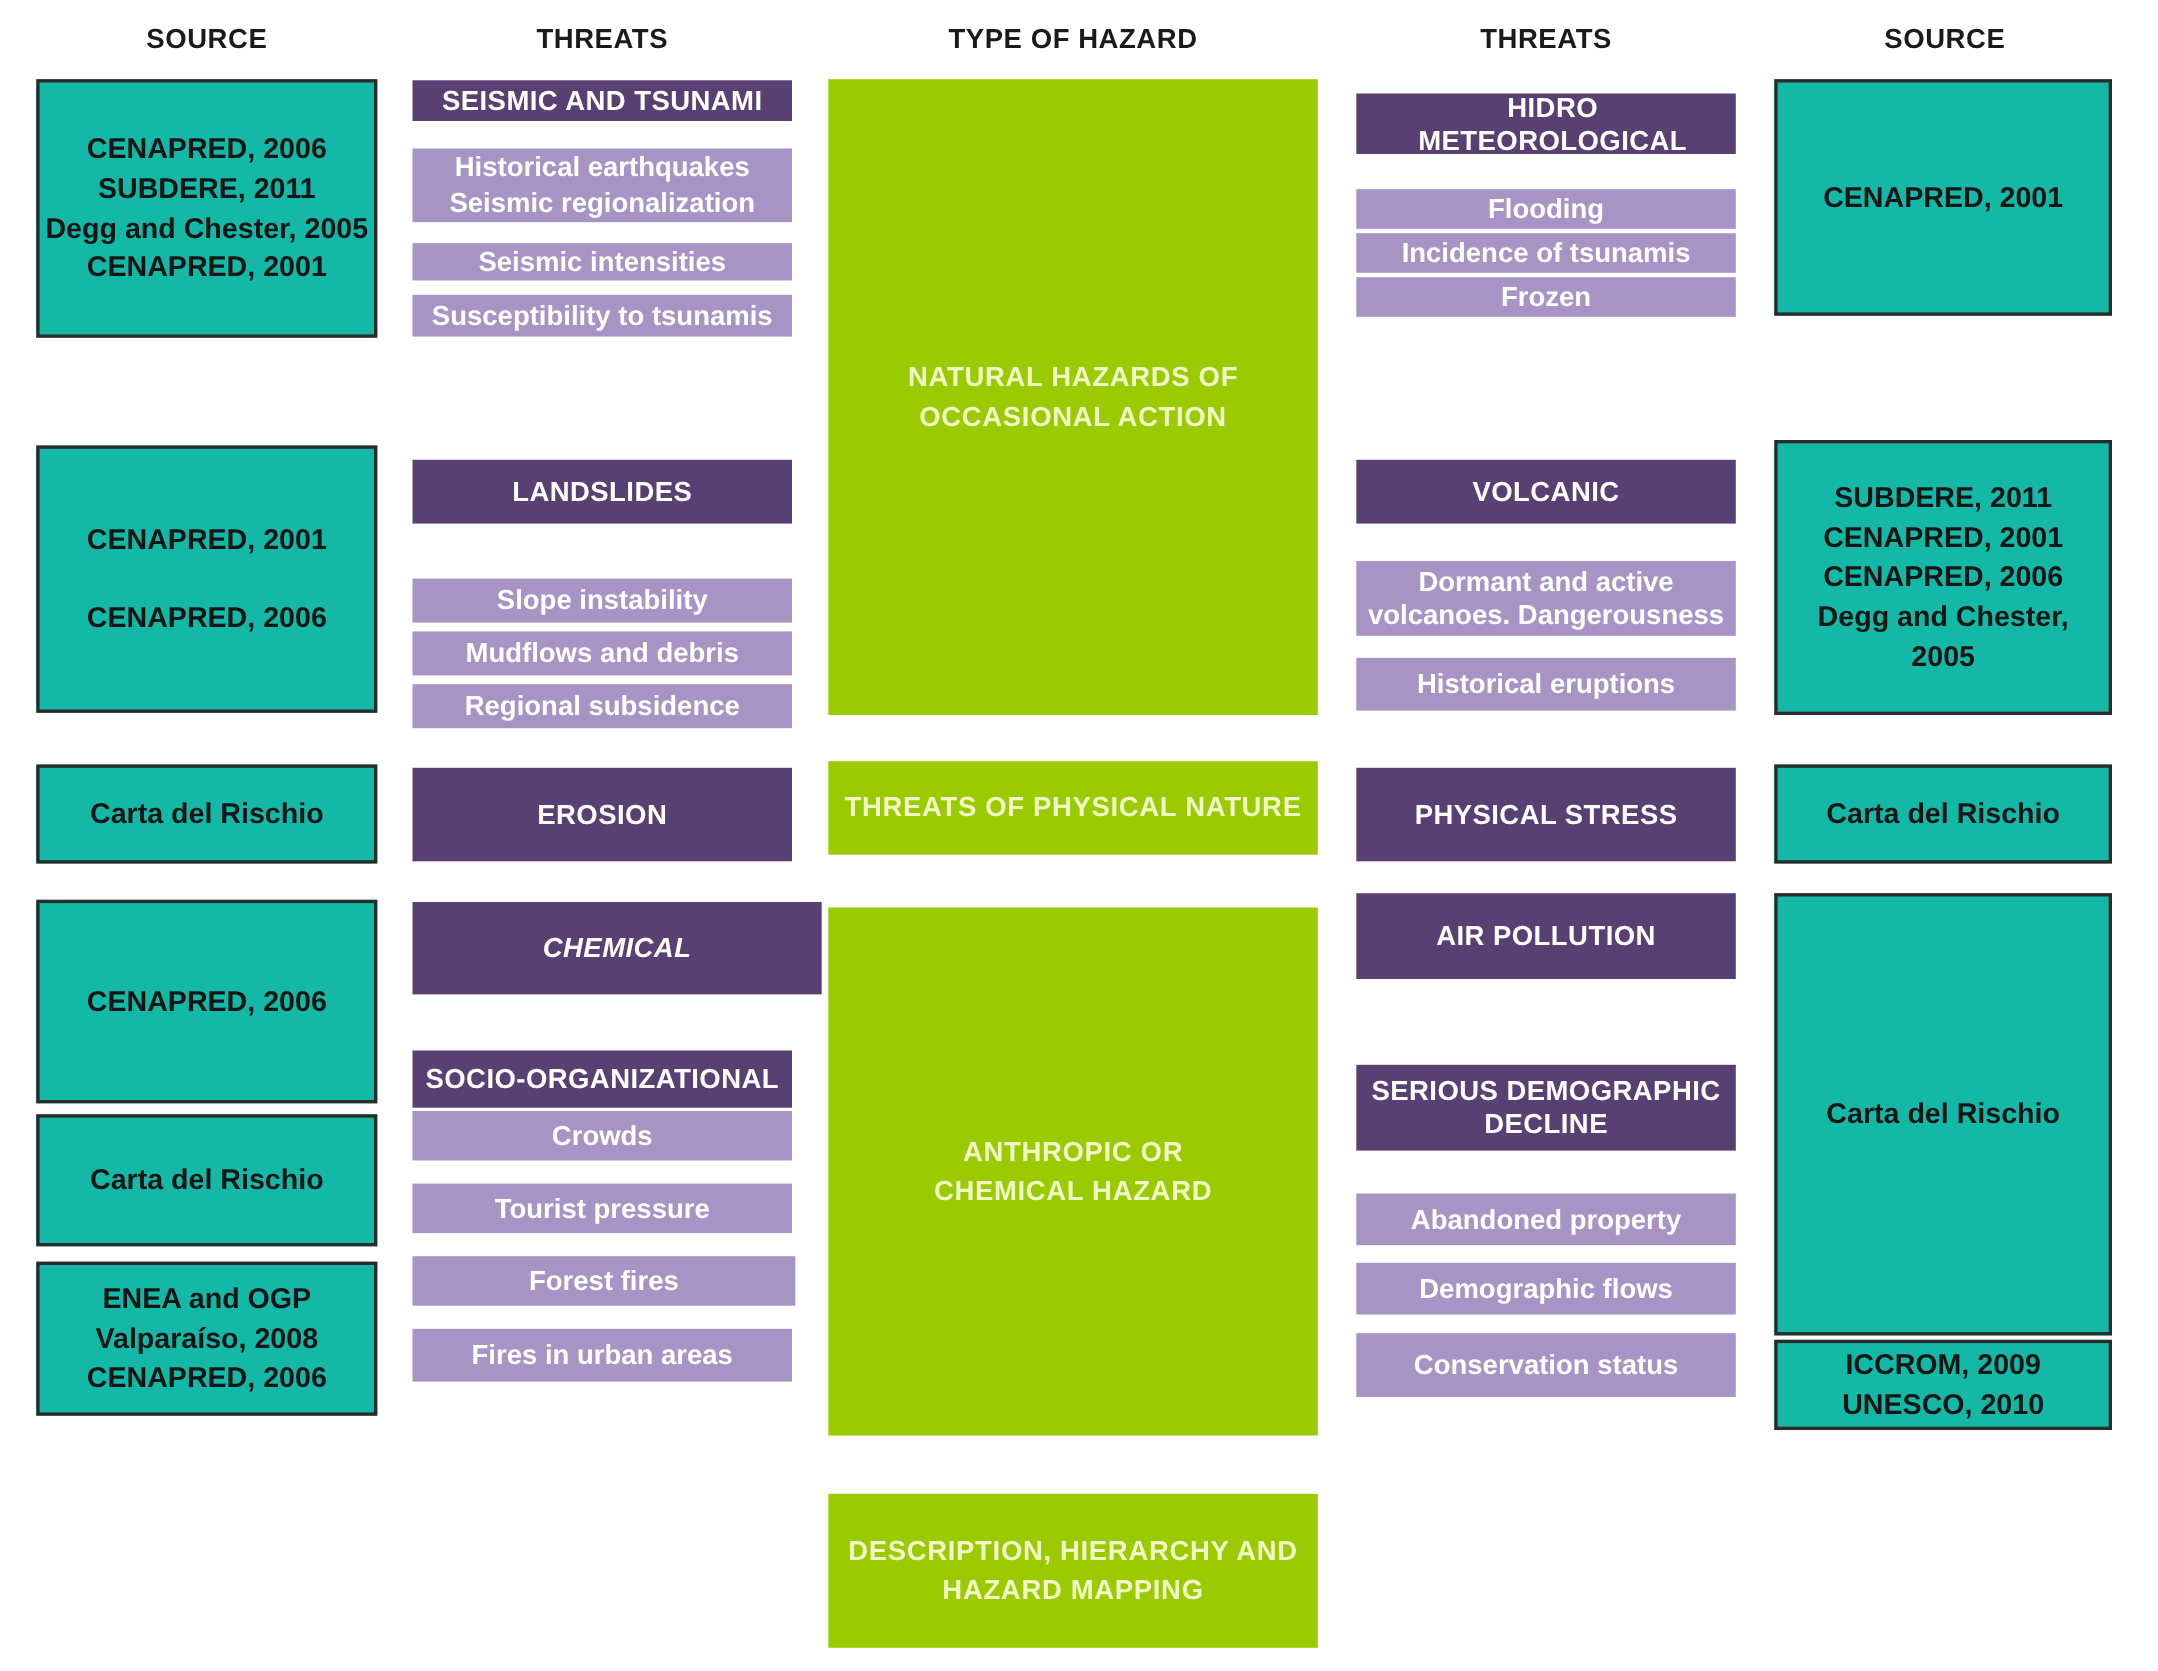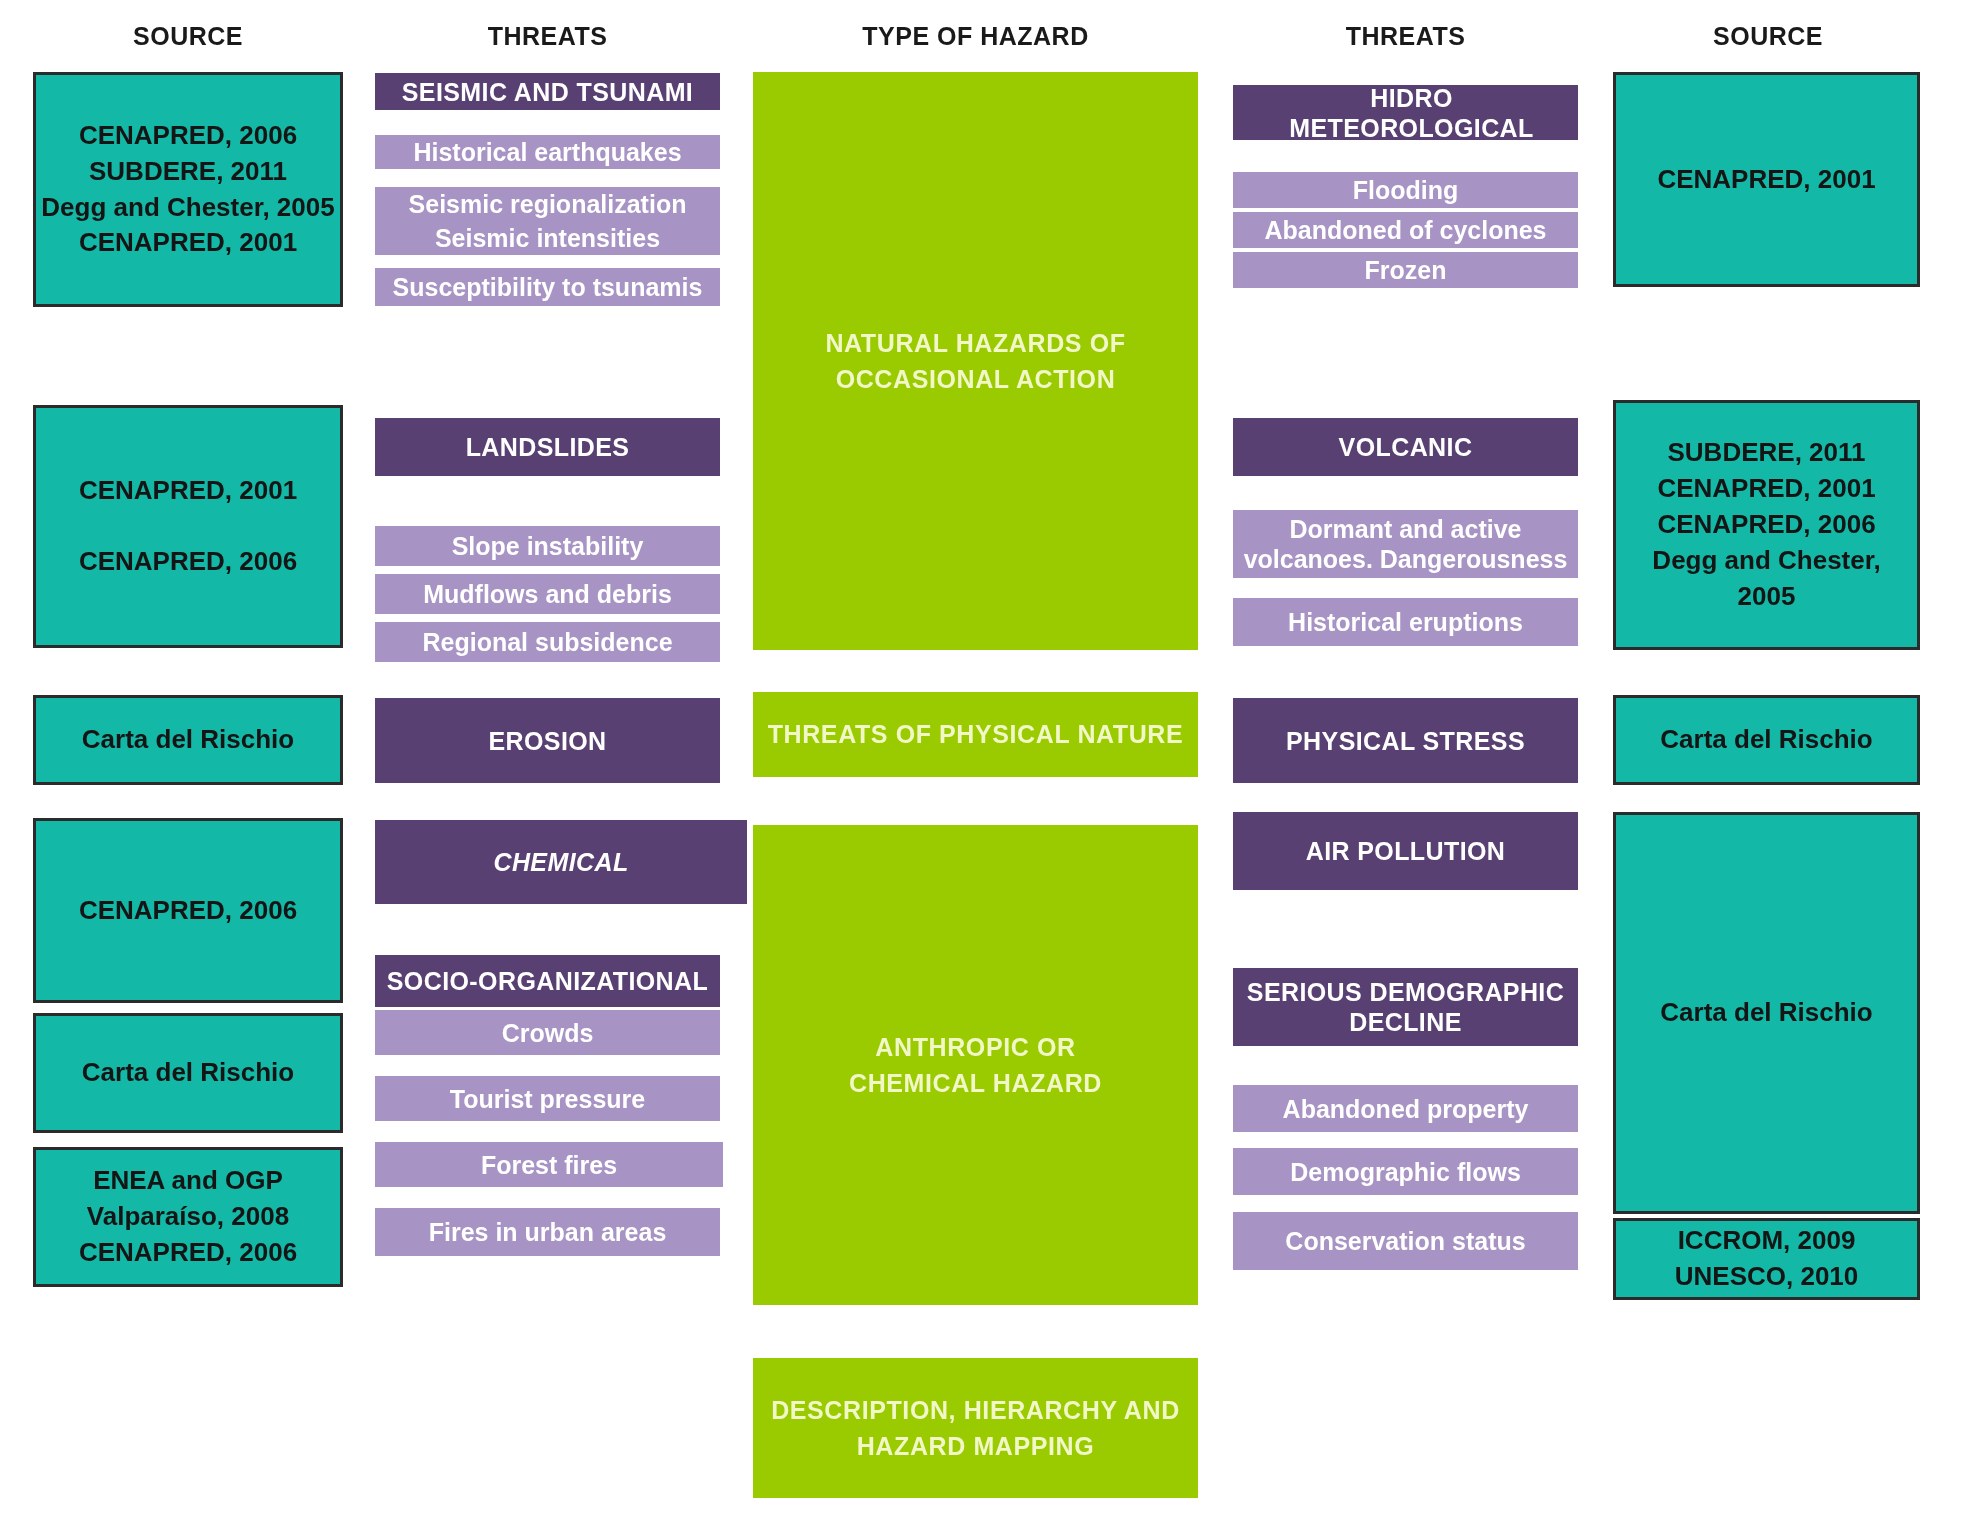--- a/index.html
+++ b/index.html
@@ -64,7 +64,7 @@
   <div class="bar light" style="left:375px;top:135px;width:345px;height:34px;">
     <div class="txt pre">Historical earthquakes</div>
   </div>
-  <div class="bar light" style="left:375px;top:187px;width:345px;height:34px;">
+  <div class="bar light" style="left:375px;top:168px;width:345px;height:34px;">
     <div class="txt pre">Seismic regionalization</div>
   </div>
   <div class="bar light" style="left:375px;top:221px;width:345px;height:34px;">

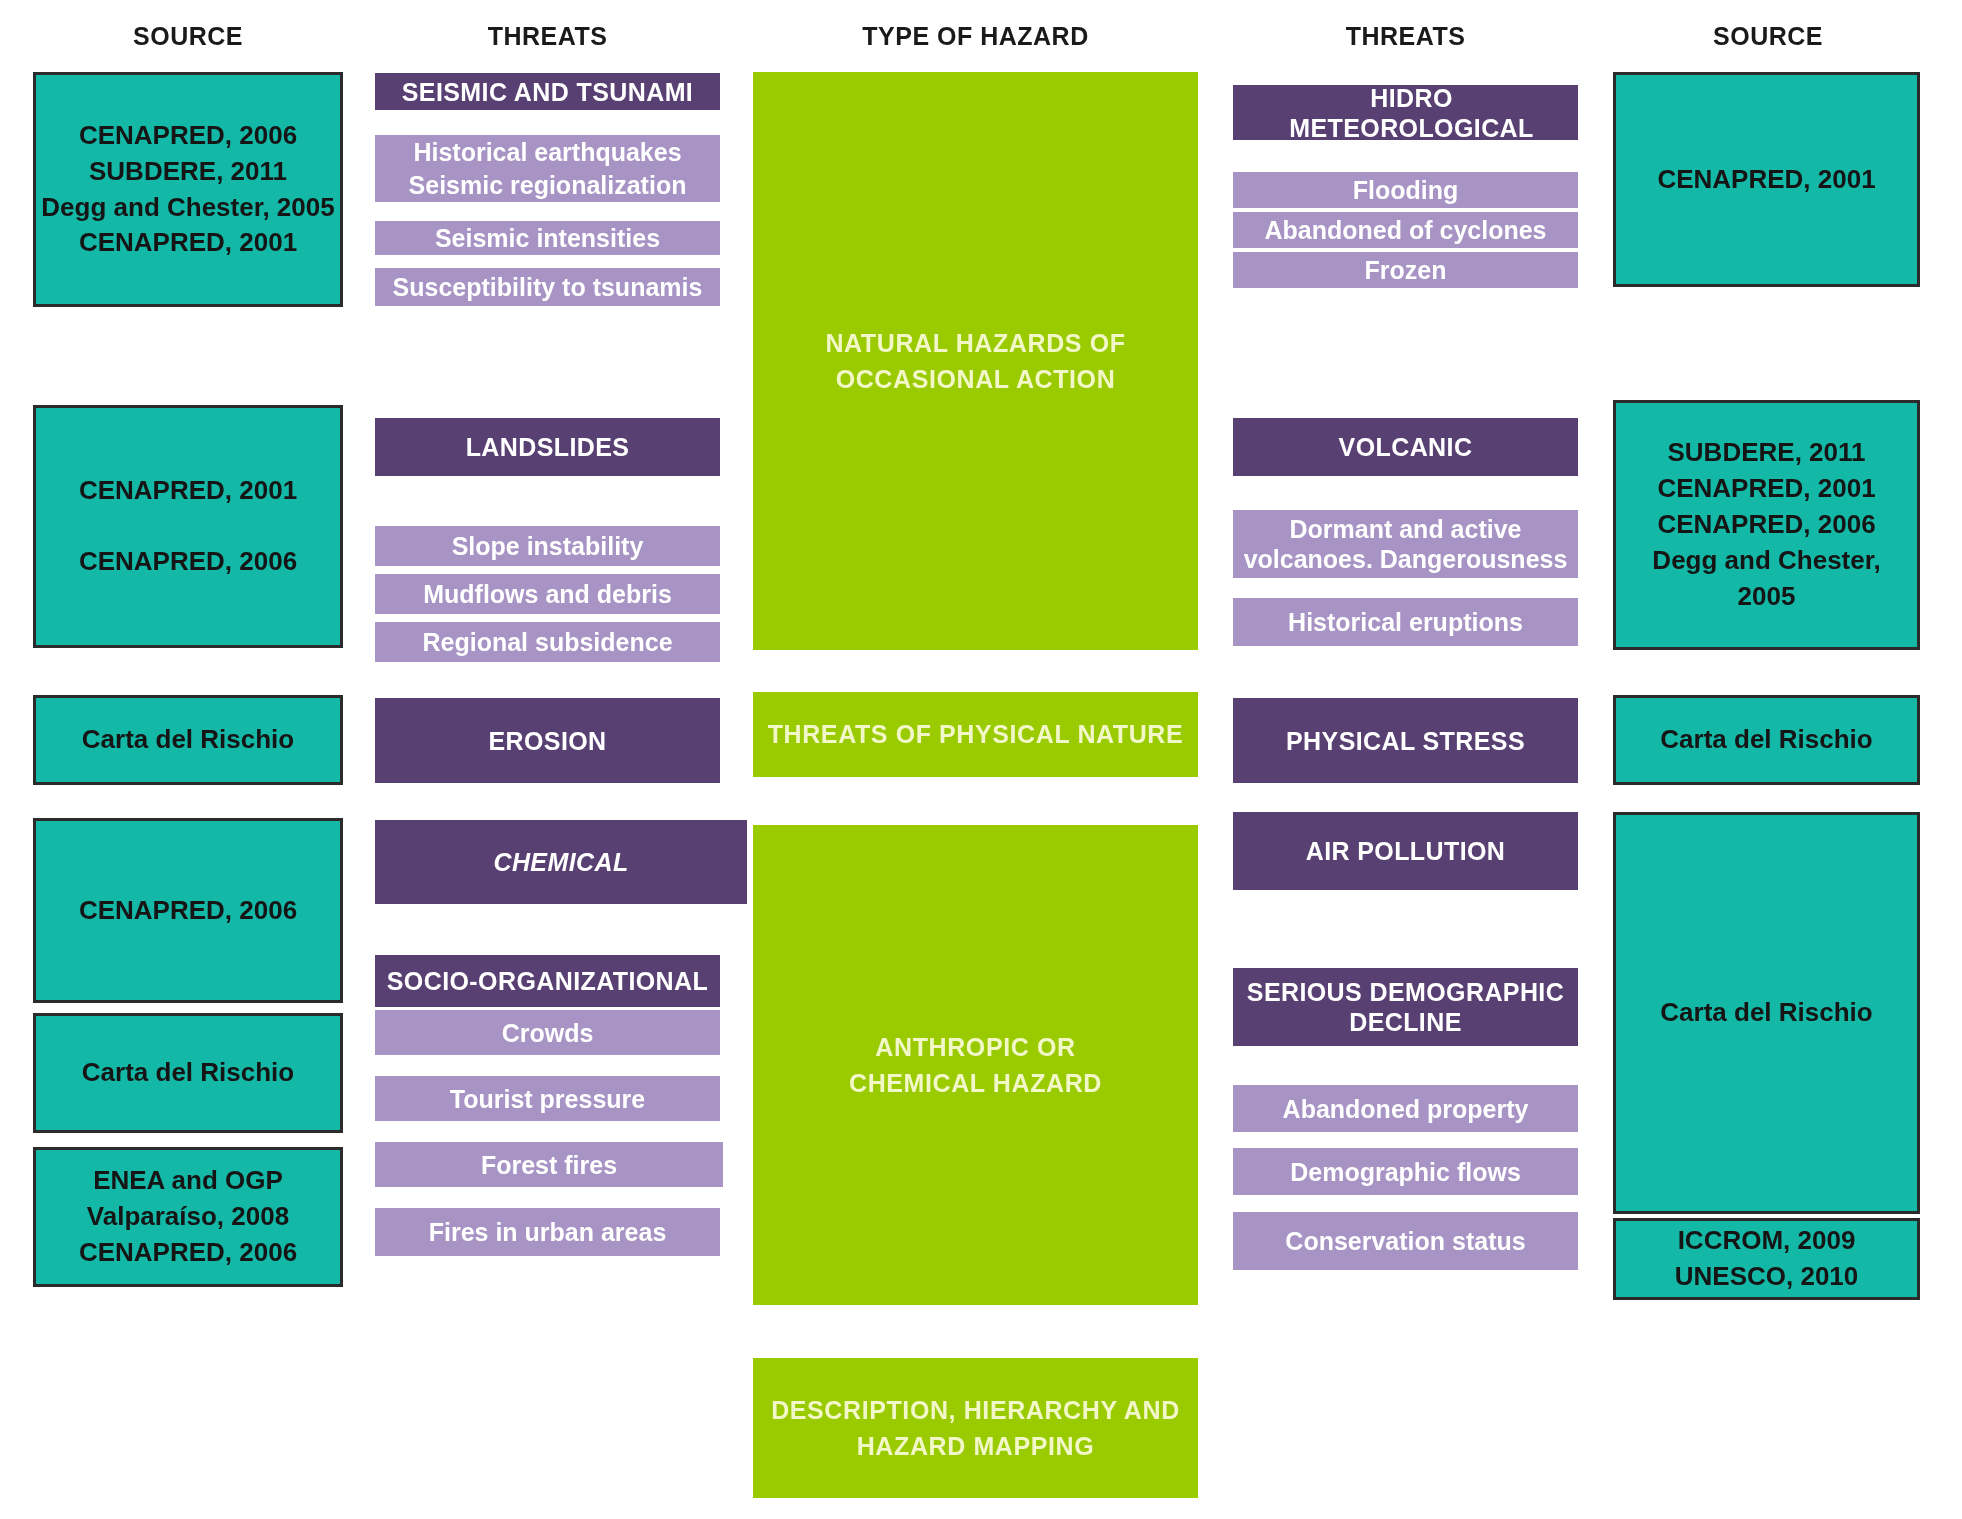--- a/index.html
+++ b/index.html
@@ -130,7 +130,7 @@
     <div class="txt pre">Flooding</div>
   </div>
   <div class="bar light" style="left:1233px;top:212px;width:345px;height:36px;">
-    <div class="txt pre">Abandoned of cyclones</div>
+    <div class="txt pre">Incidence of tsunamis</div>
   </div>
   <div class="bar light" style="left:1233px;top:252px;width:345px;height:36px;">
     <div class="txt pre">Frozen</div>

